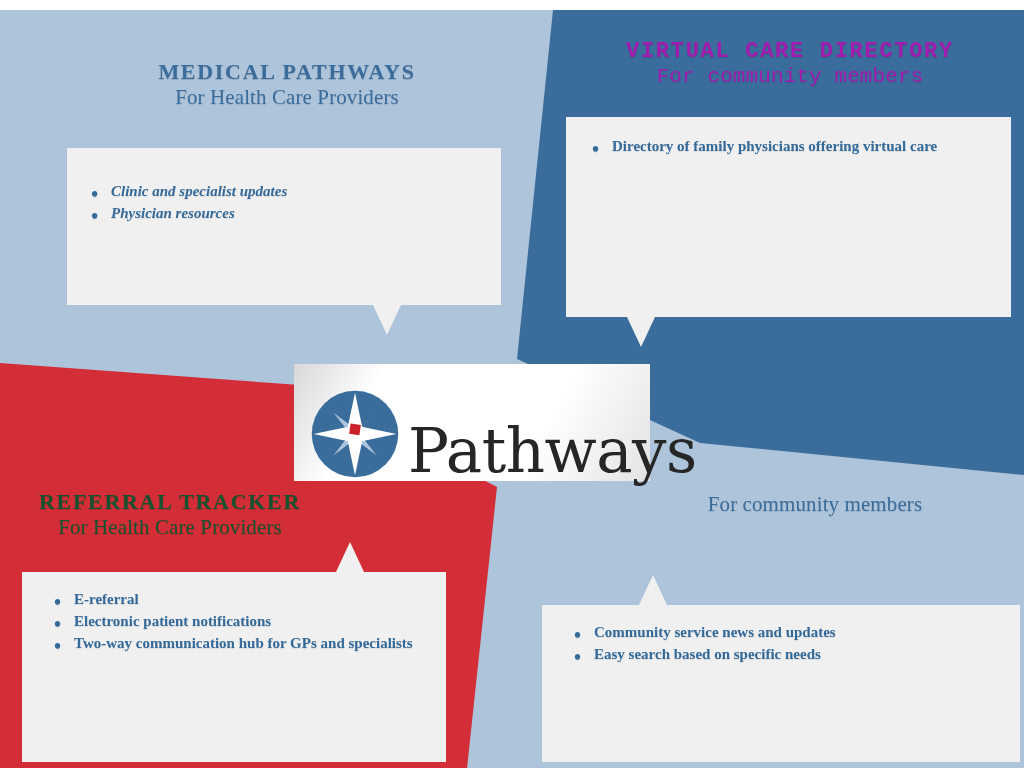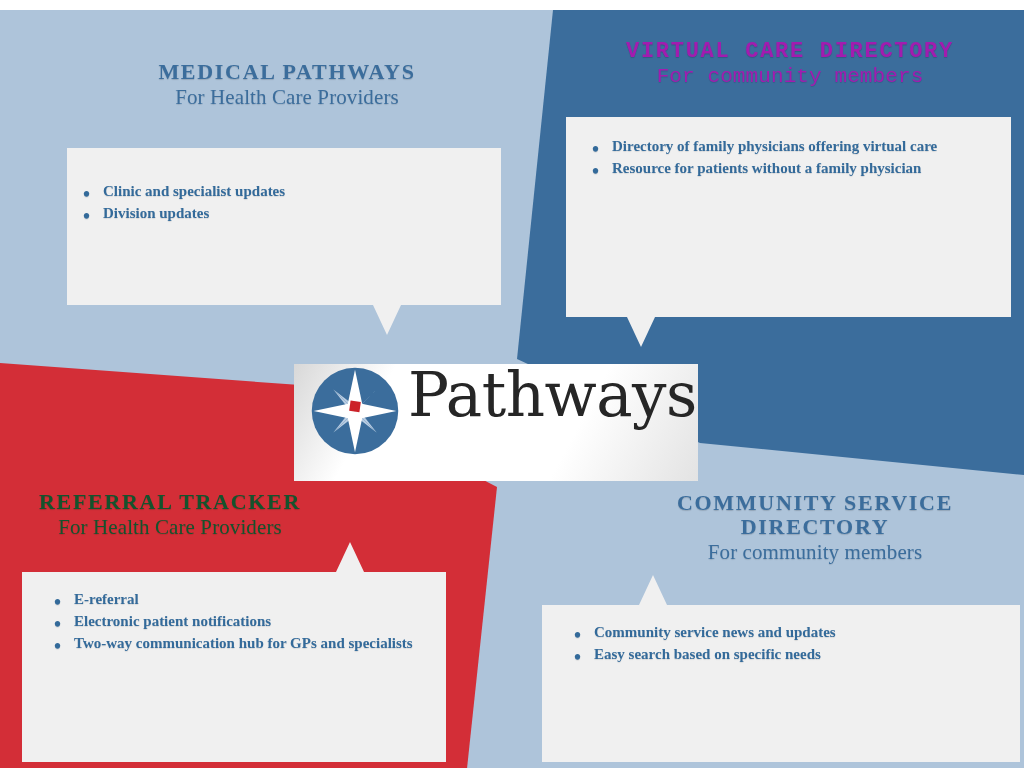--- a/index.html
+++ b/index.html
@@ -165,7 +165,6 @@
   <div class="callout" style="left:566px; top:107px; width:445px; height:200px; padding:20px 26px 0 24px;">
     <ul>
       <li>Directory of family physicians offering virtual care</li>
-      <li>Resource for patients without a family physician</li>
     </ul>
   </div>
   <div class="tail tail-down" style="left:627px; top:307px;"></div>

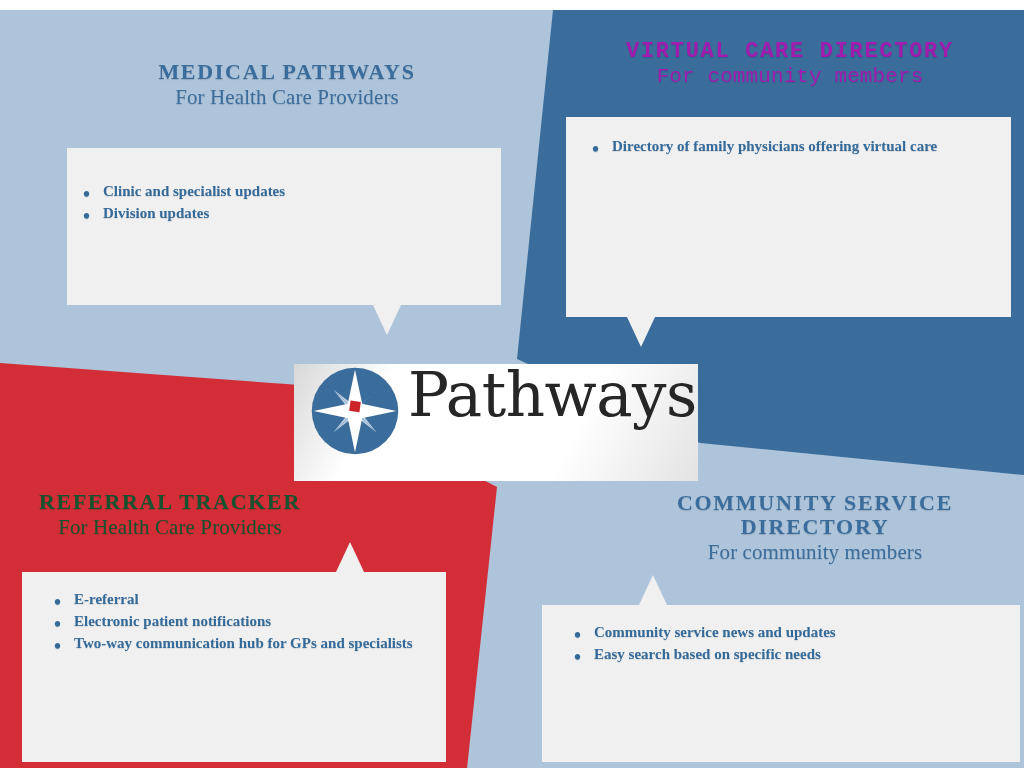--- a/index.html
+++ b/index.html
@@ -149,7 +149,7 @@
     <span class="subtitle">For Health Care Providers</span>
   </div>
 
-  <div class="callout" style="left:67px; top:138px; width:434px; height:157px; padding:34px 20px 0 14px;">
+  <div class="callout" style="left:67px; top:138px; width:434px; height:157px; padding:34px 20px 0 22px;font-style:italic;">
     <ul>
       <li>Clinic and specialist updates</li>
       <li>Division updates</li>

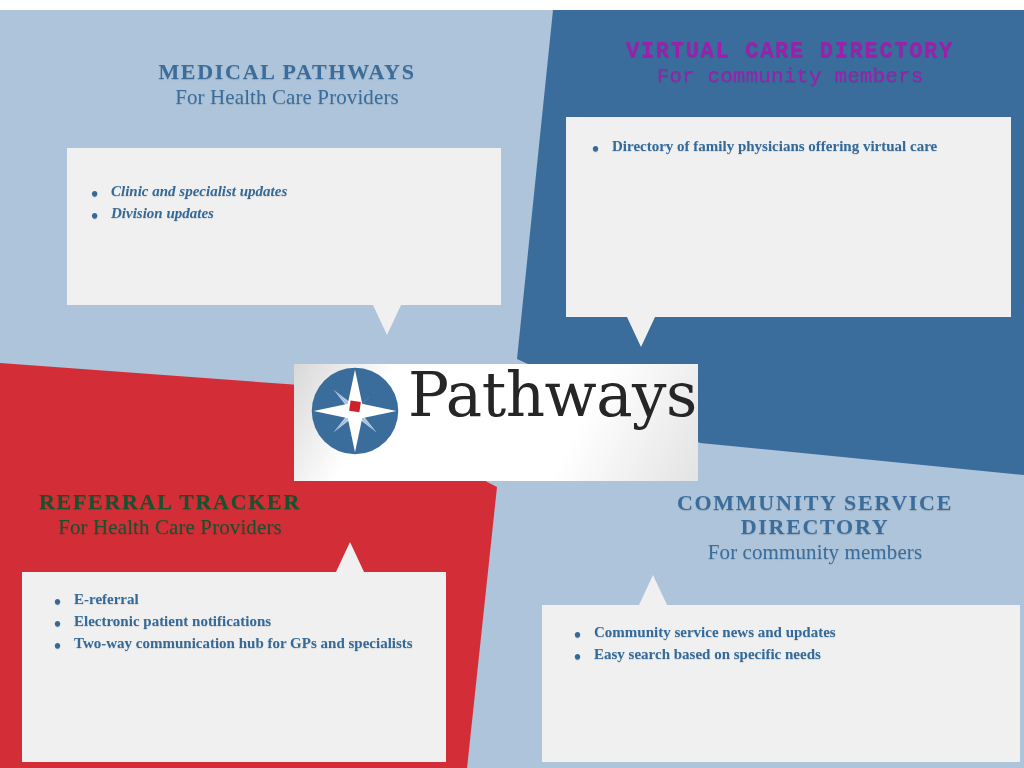--- a/index.html
+++ b/index.html
@@ -152,6 +152,7 @@
   <div class="callout" style="left:67px; top:138px; width:434px; height:157px; padding:34px 20px 0 22px;font-style:italic;">
     <ul>
       <li>Clinic and specialist updates</li>
+      <li>Physician resources</li>
       <li>Division updates</li>
     </ul>
   </div>

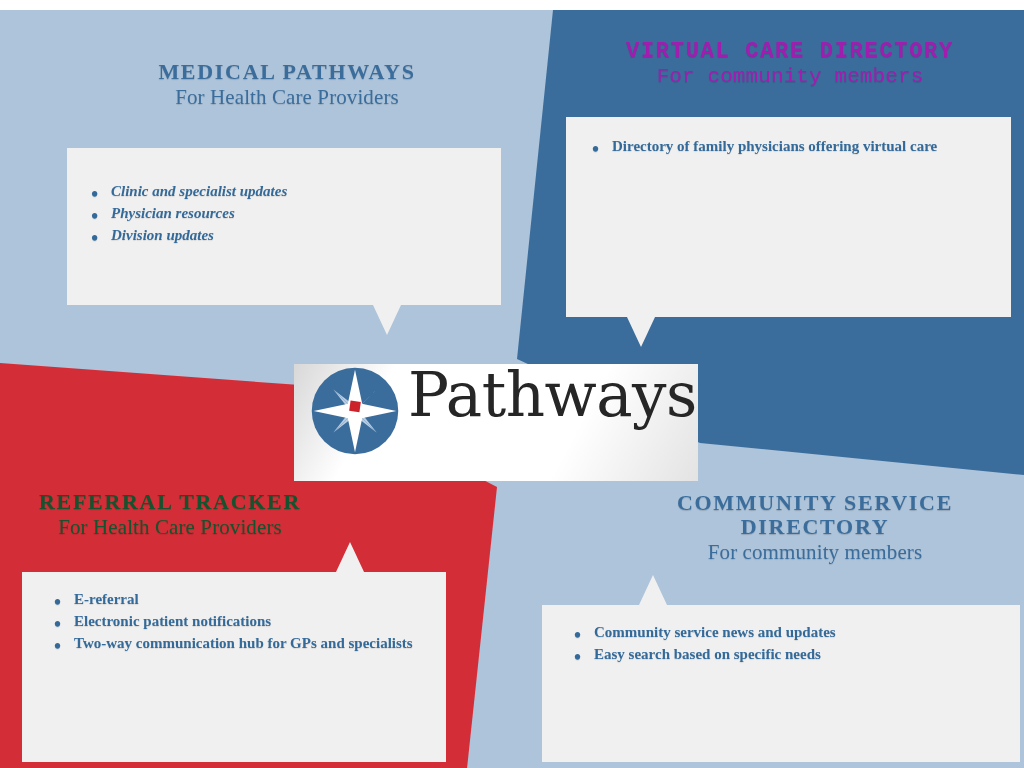--- a/index.html
+++ b/index.html
@@ -153,7 +153,6 @@
     <ul>
       <li>Clinic and specialist updates</li>
       <li>Physician resources</li>
-      <li>Division updates</li>
     </ul>
   </div>
   <div class="tail tail-down" style="left:373px; top:295px;"></div>

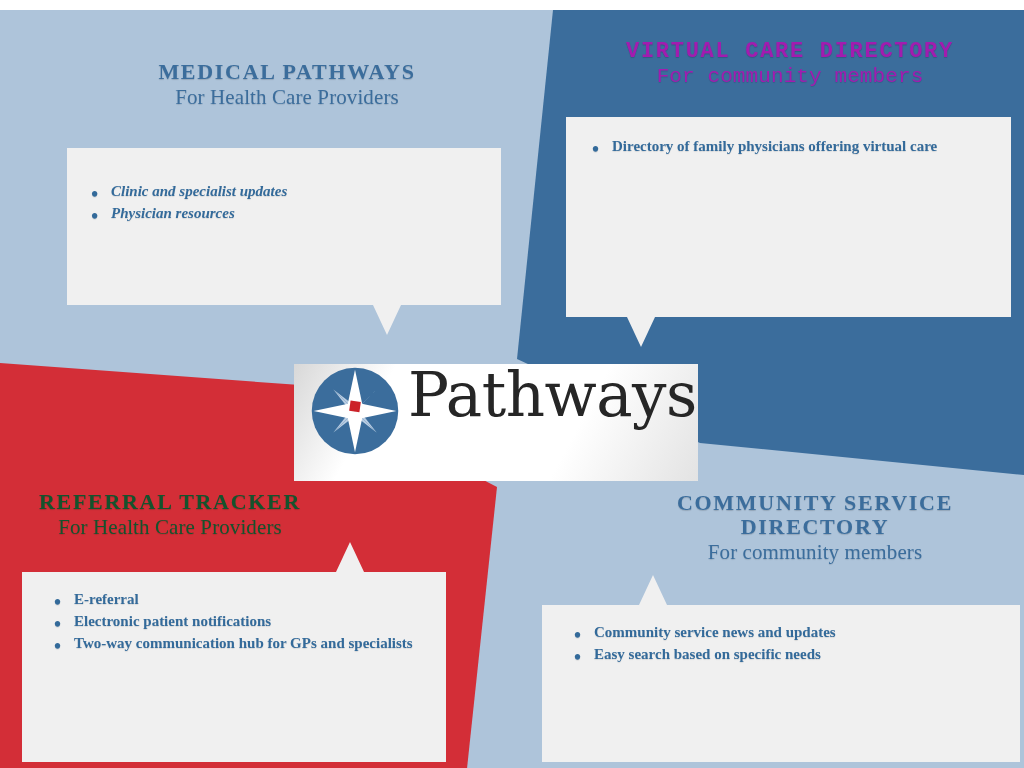--- a/index.html
+++ b/index.html
@@ -113,11 +113,11 @@
     position: absolute;
     left: 294px;
     top: 354px;
-    width: 404px;
+    width: 356px;
     height: 117px;
     background: linear-gradient(118deg, #d8d8d8 0%, #ffffff 22%, #ffffff 68%, #e3e3e3 100%);
     display: flex;
-    align-items: flex-start;
+    align-items: flex-end;
     box-sizing: border-box;
     padding-left: 14px;
   }

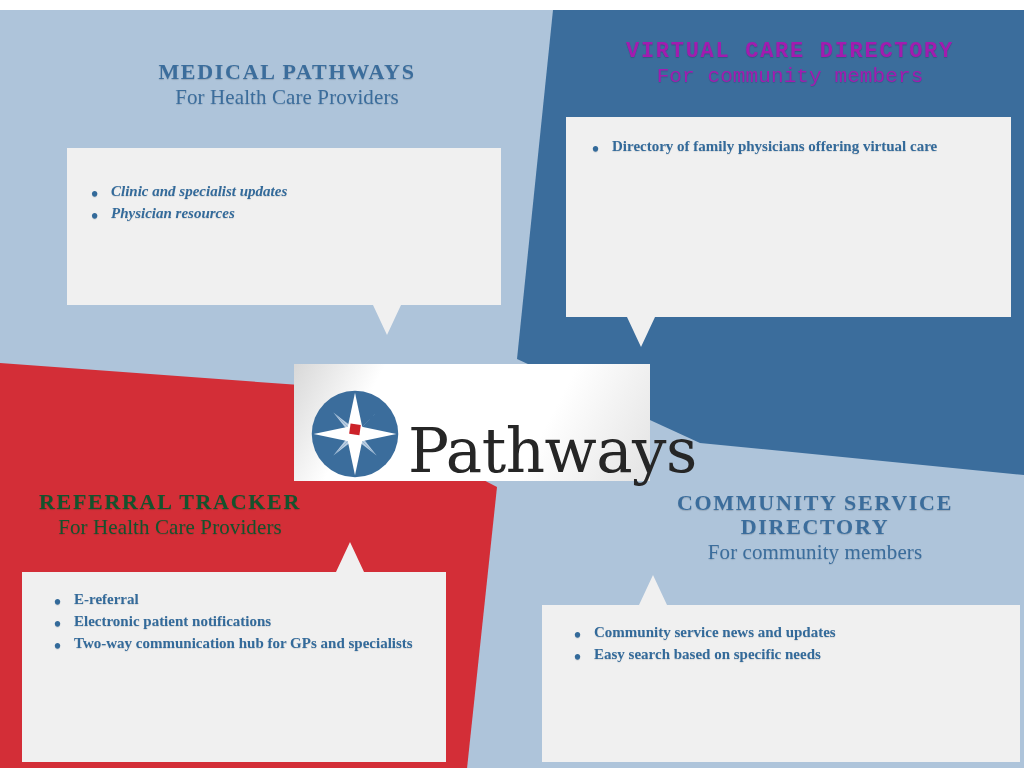--- a/index.html
+++ b/index.html
@@ -184,7 +184,6 @@
   </div>
 
   <div class="heading on-light" style="left:620px; top:481px; width:390px;">
-    <span class="title">COMMUNITY SERVICE DIRECTORY</span>
     <span class="subtitle">For community members</span>
   </div>
 

